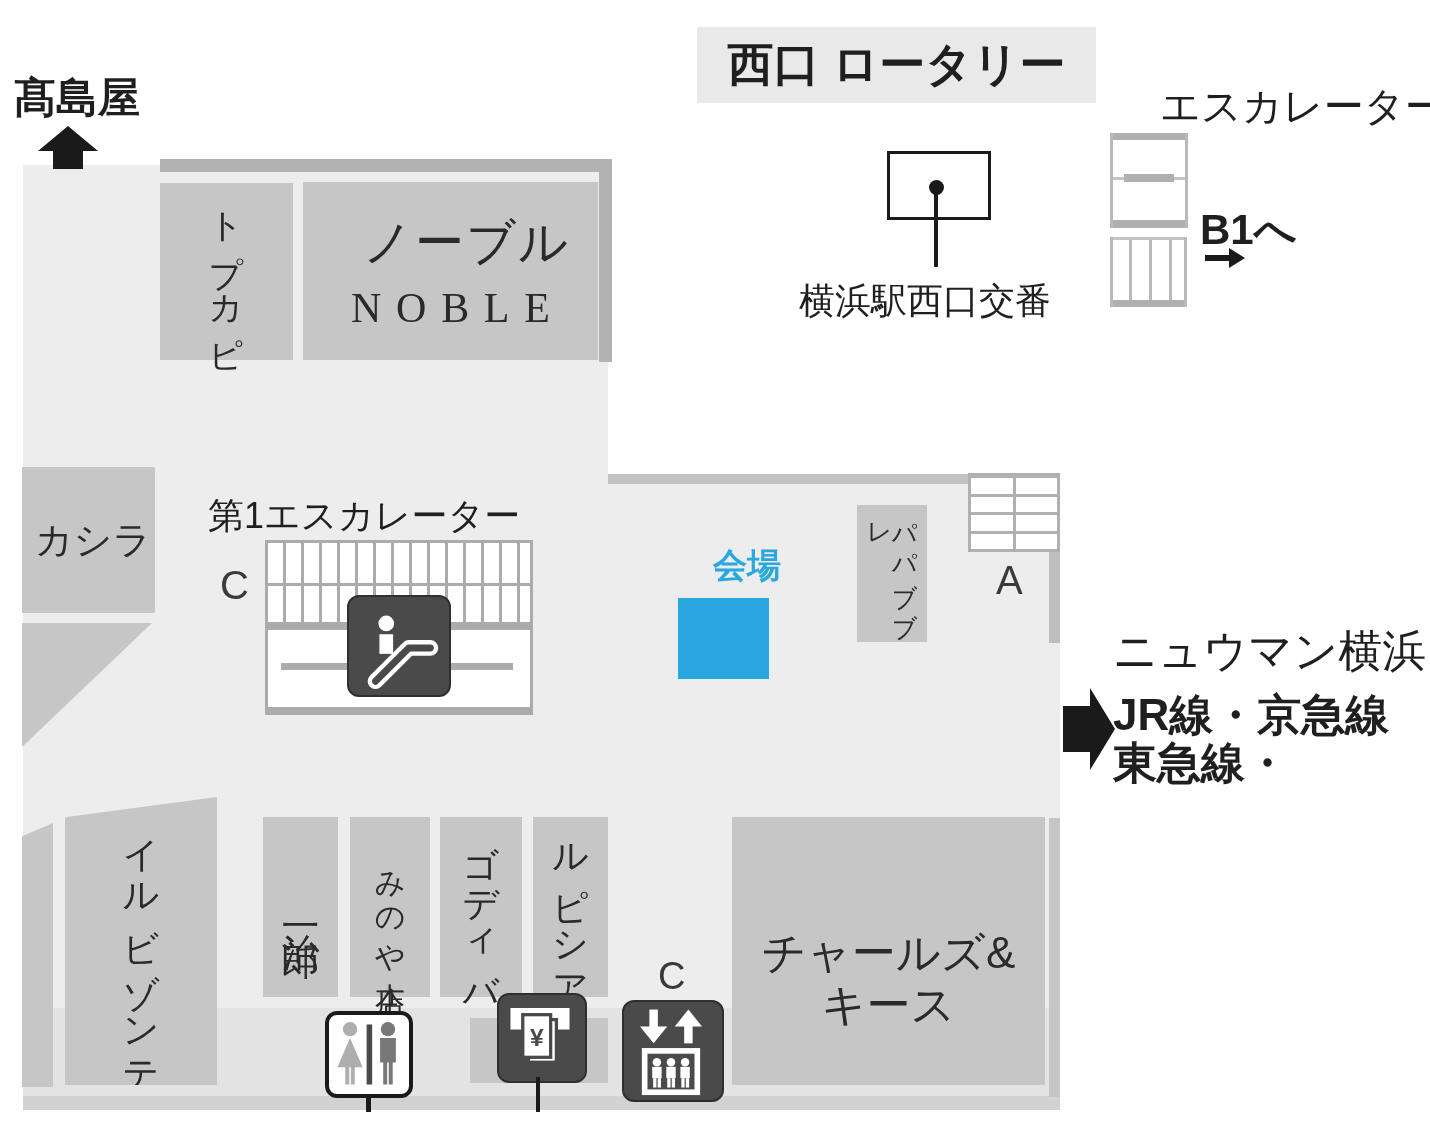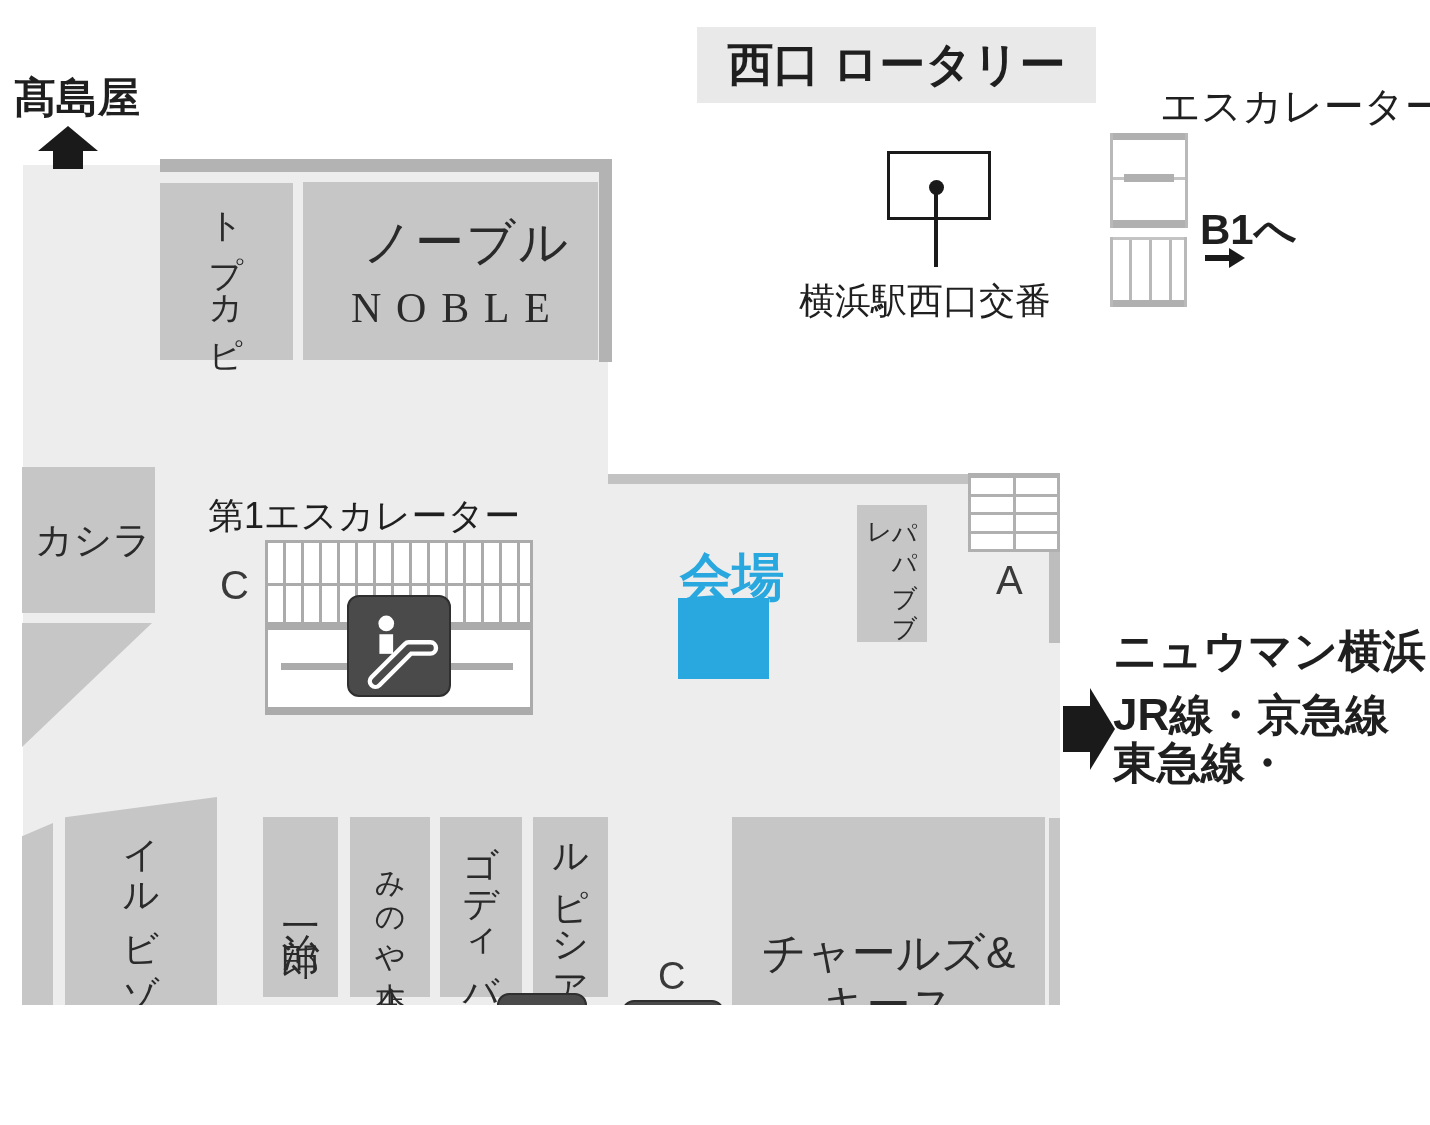--- a/index.html
+++ b/index.html
@@ -9,7 +9,7 @@
   }
   html,body{margin:0;padding:0;background:#fff;}
   #stage{
-    position:relative;width:1430px;height:1005px;background:#fff;overflow:hidden;
+    position:relative;width:1430px;height:1125px;background:#fff;overflow:hidden;
     font-family:"Liberation Sans", sans-serif;color:var(--text);
   }
   .abs{position:absolute;}

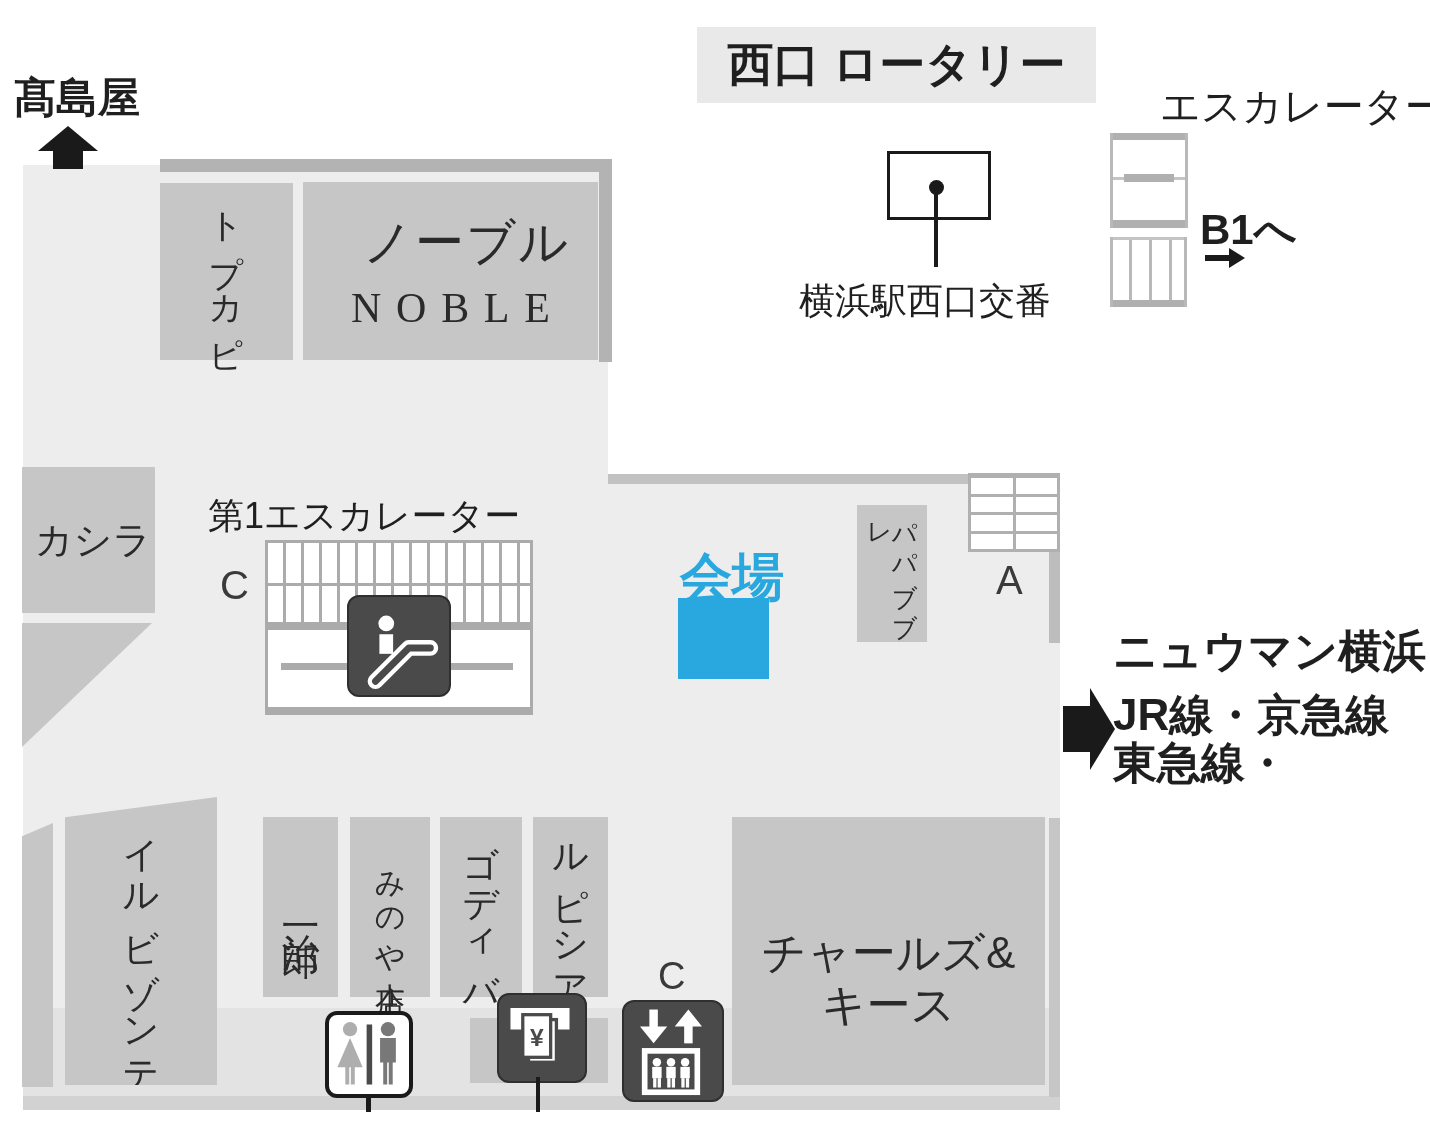--- a/index.html
+++ b/index.html
@@ -116,7 +116,7 @@
     </svg>
   </div>
 
-  <div class="lbl" style="left:680px;top:543px;font-size:52px;font-weight:bold;color:var(--accent-blue);">会場</div>
+  <div class="lbl" style="left:713px;top:543px;font-size:34px;font-weight:bold;color:var(--accent-blue);">会場</div>
   <div class="abs" style="left:678px;top:598px;width:91px;height:81px;background:var(--accent-blue);"></div>
 
   <div class="abs" style="left:968px;top:473px;width:92px;height:79px;background:#b0b0b0;padding:5px 3px 3px 3px;box-sizing:border-box;display:grid;grid-template-columns:1fr 1fr;grid-template-rows:1fr 1fr 1fr 1fr;gap:3px;">

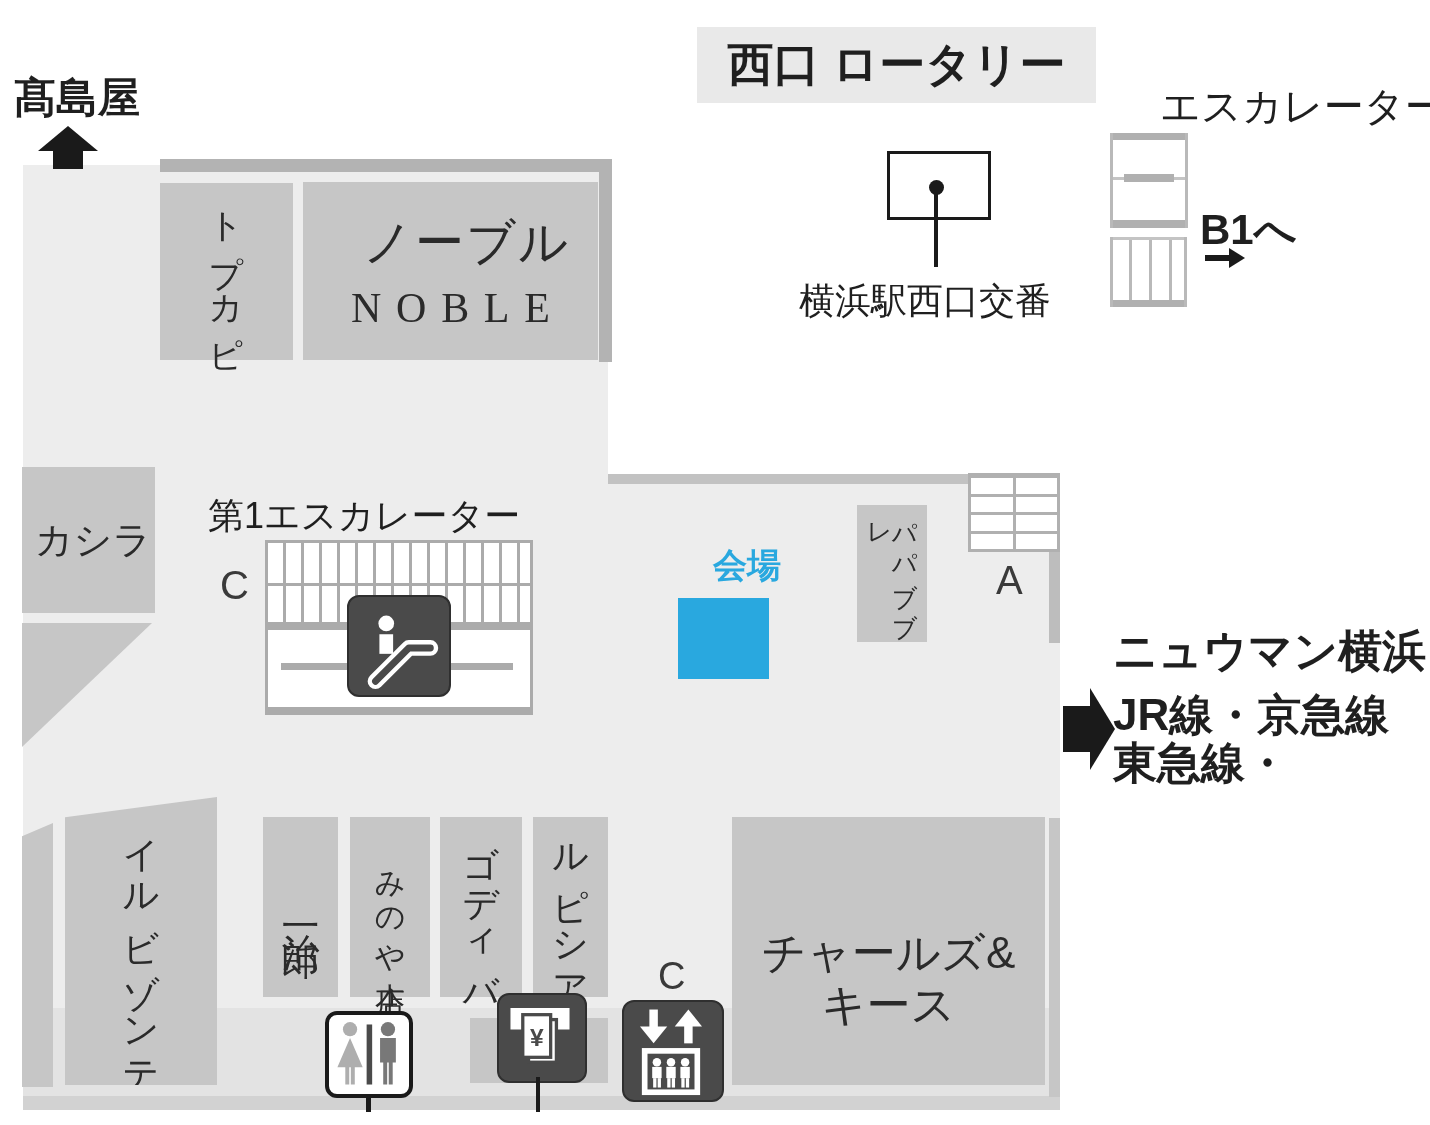--- a/index.html
+++ b/index.html
@@ -135,7 +135,7 @@
     <div class="abs" style="left:1063px;top:706px;width:28px;height:46px;background:#1a1a1a;"></div>
     <div class="abs" style="left:1090px;top:688px;width:0;height:0;border-top:41px solid transparent;border-bottom:41px solid transparent;border-left:25px solid #1a1a1a;"></div>
   </div>
-  <div class="lbl" style="left:1113px;top:622px;font-size:44px;font-weight:bold;">ニュウマン横浜</div>
+  <div class="lbl" style="left:1113px;top:622px;font-size:44px;font-weight:normal;">ニュウマン横浜</div>
   <div class="lbl" style="left:1113px;top:686px;font-size:44px;font-weight:bold;">JR線・京急線</div>
   <div class="lbl" style="left:1113px;top:734px;font-size:44px;font-weight:bold;">東急線・</div>
 

